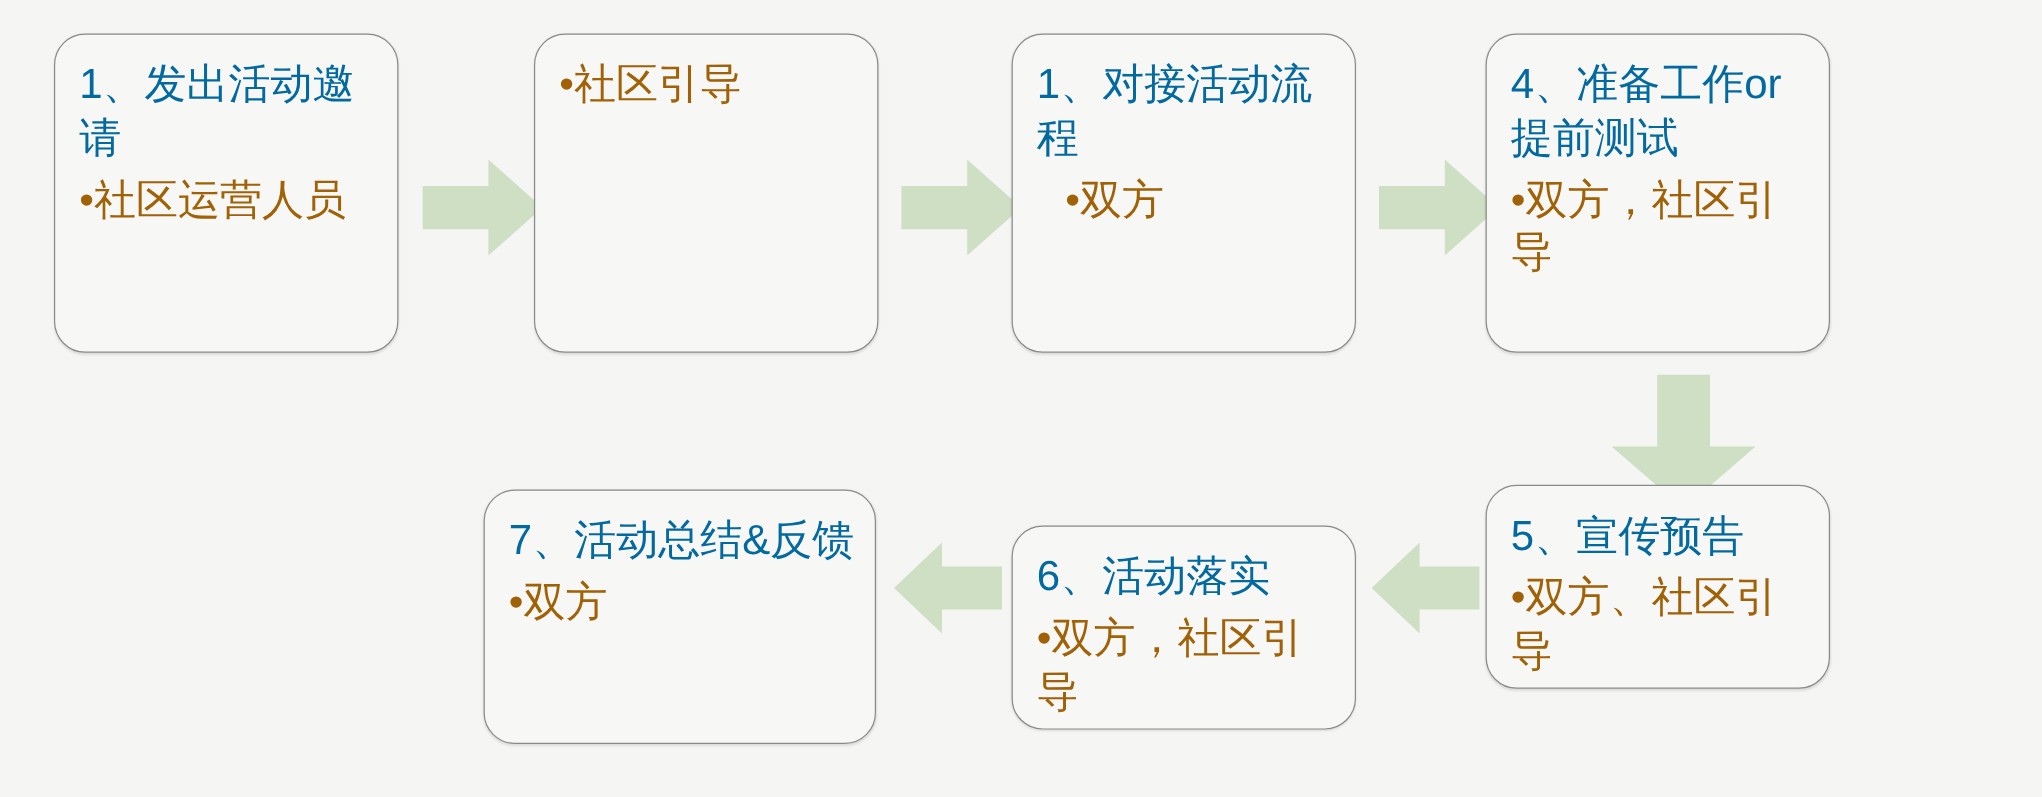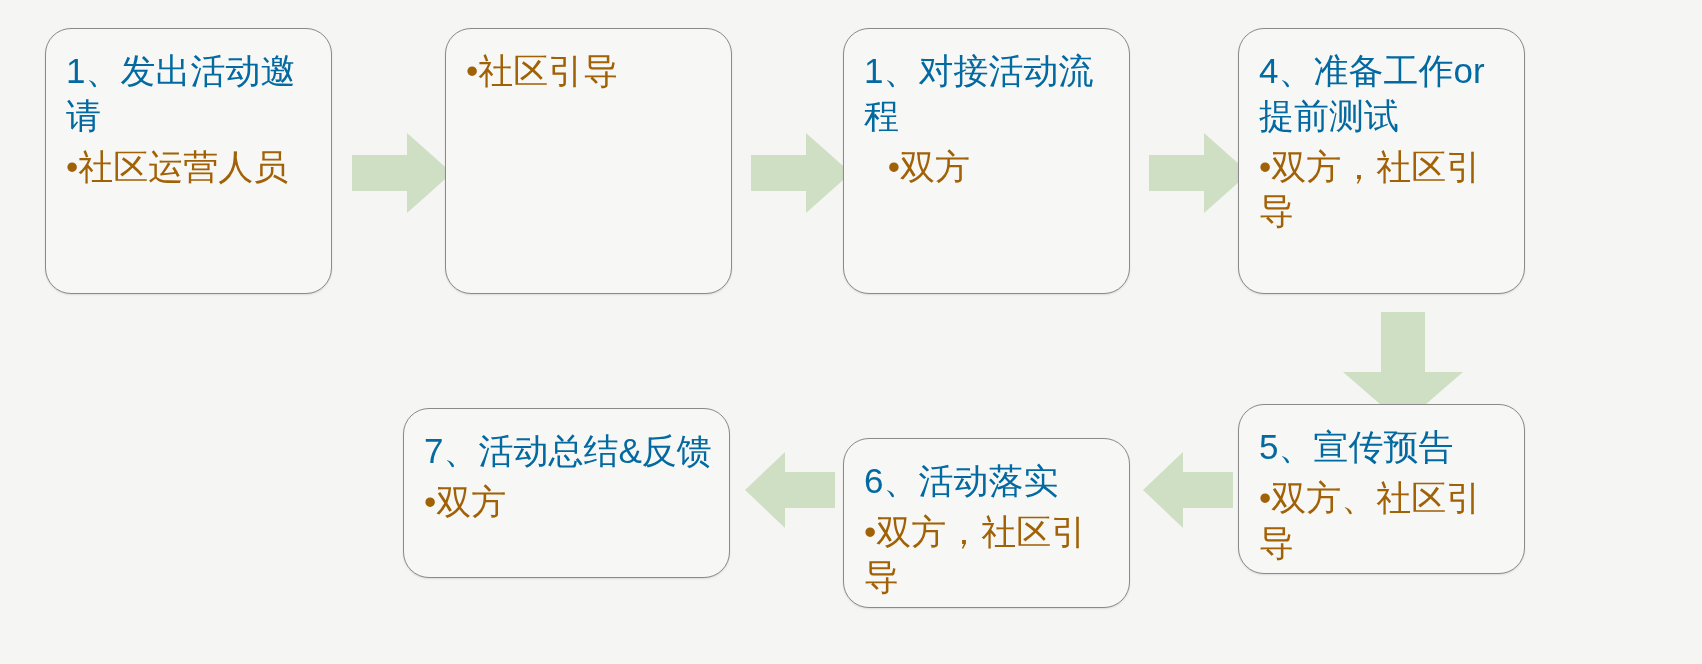--- a/index.html
+++ b/index.html
@@ -62,7 +62,7 @@
   #node4 { left: 1238px; top: 28px;  width: 287px; height: 266px; }
   #node5 { left: 1238px; top: 404px; width: 287px; height: 170px; }
   #node6 { left: 843px;  top: 408px; width: 287px; height: 170px; margin-top: 30px; }
-  #node7 { left: 403px;  top: 408px; width: 327px; height: 170px; }
+  #node7 { left: 403px;  top: 408px; width: 327px; height: 212px; }
 
   #arrow1 { left: 352px;  top: 133px; }
   #arrow2 { left: 751px;  top: 133px; }

